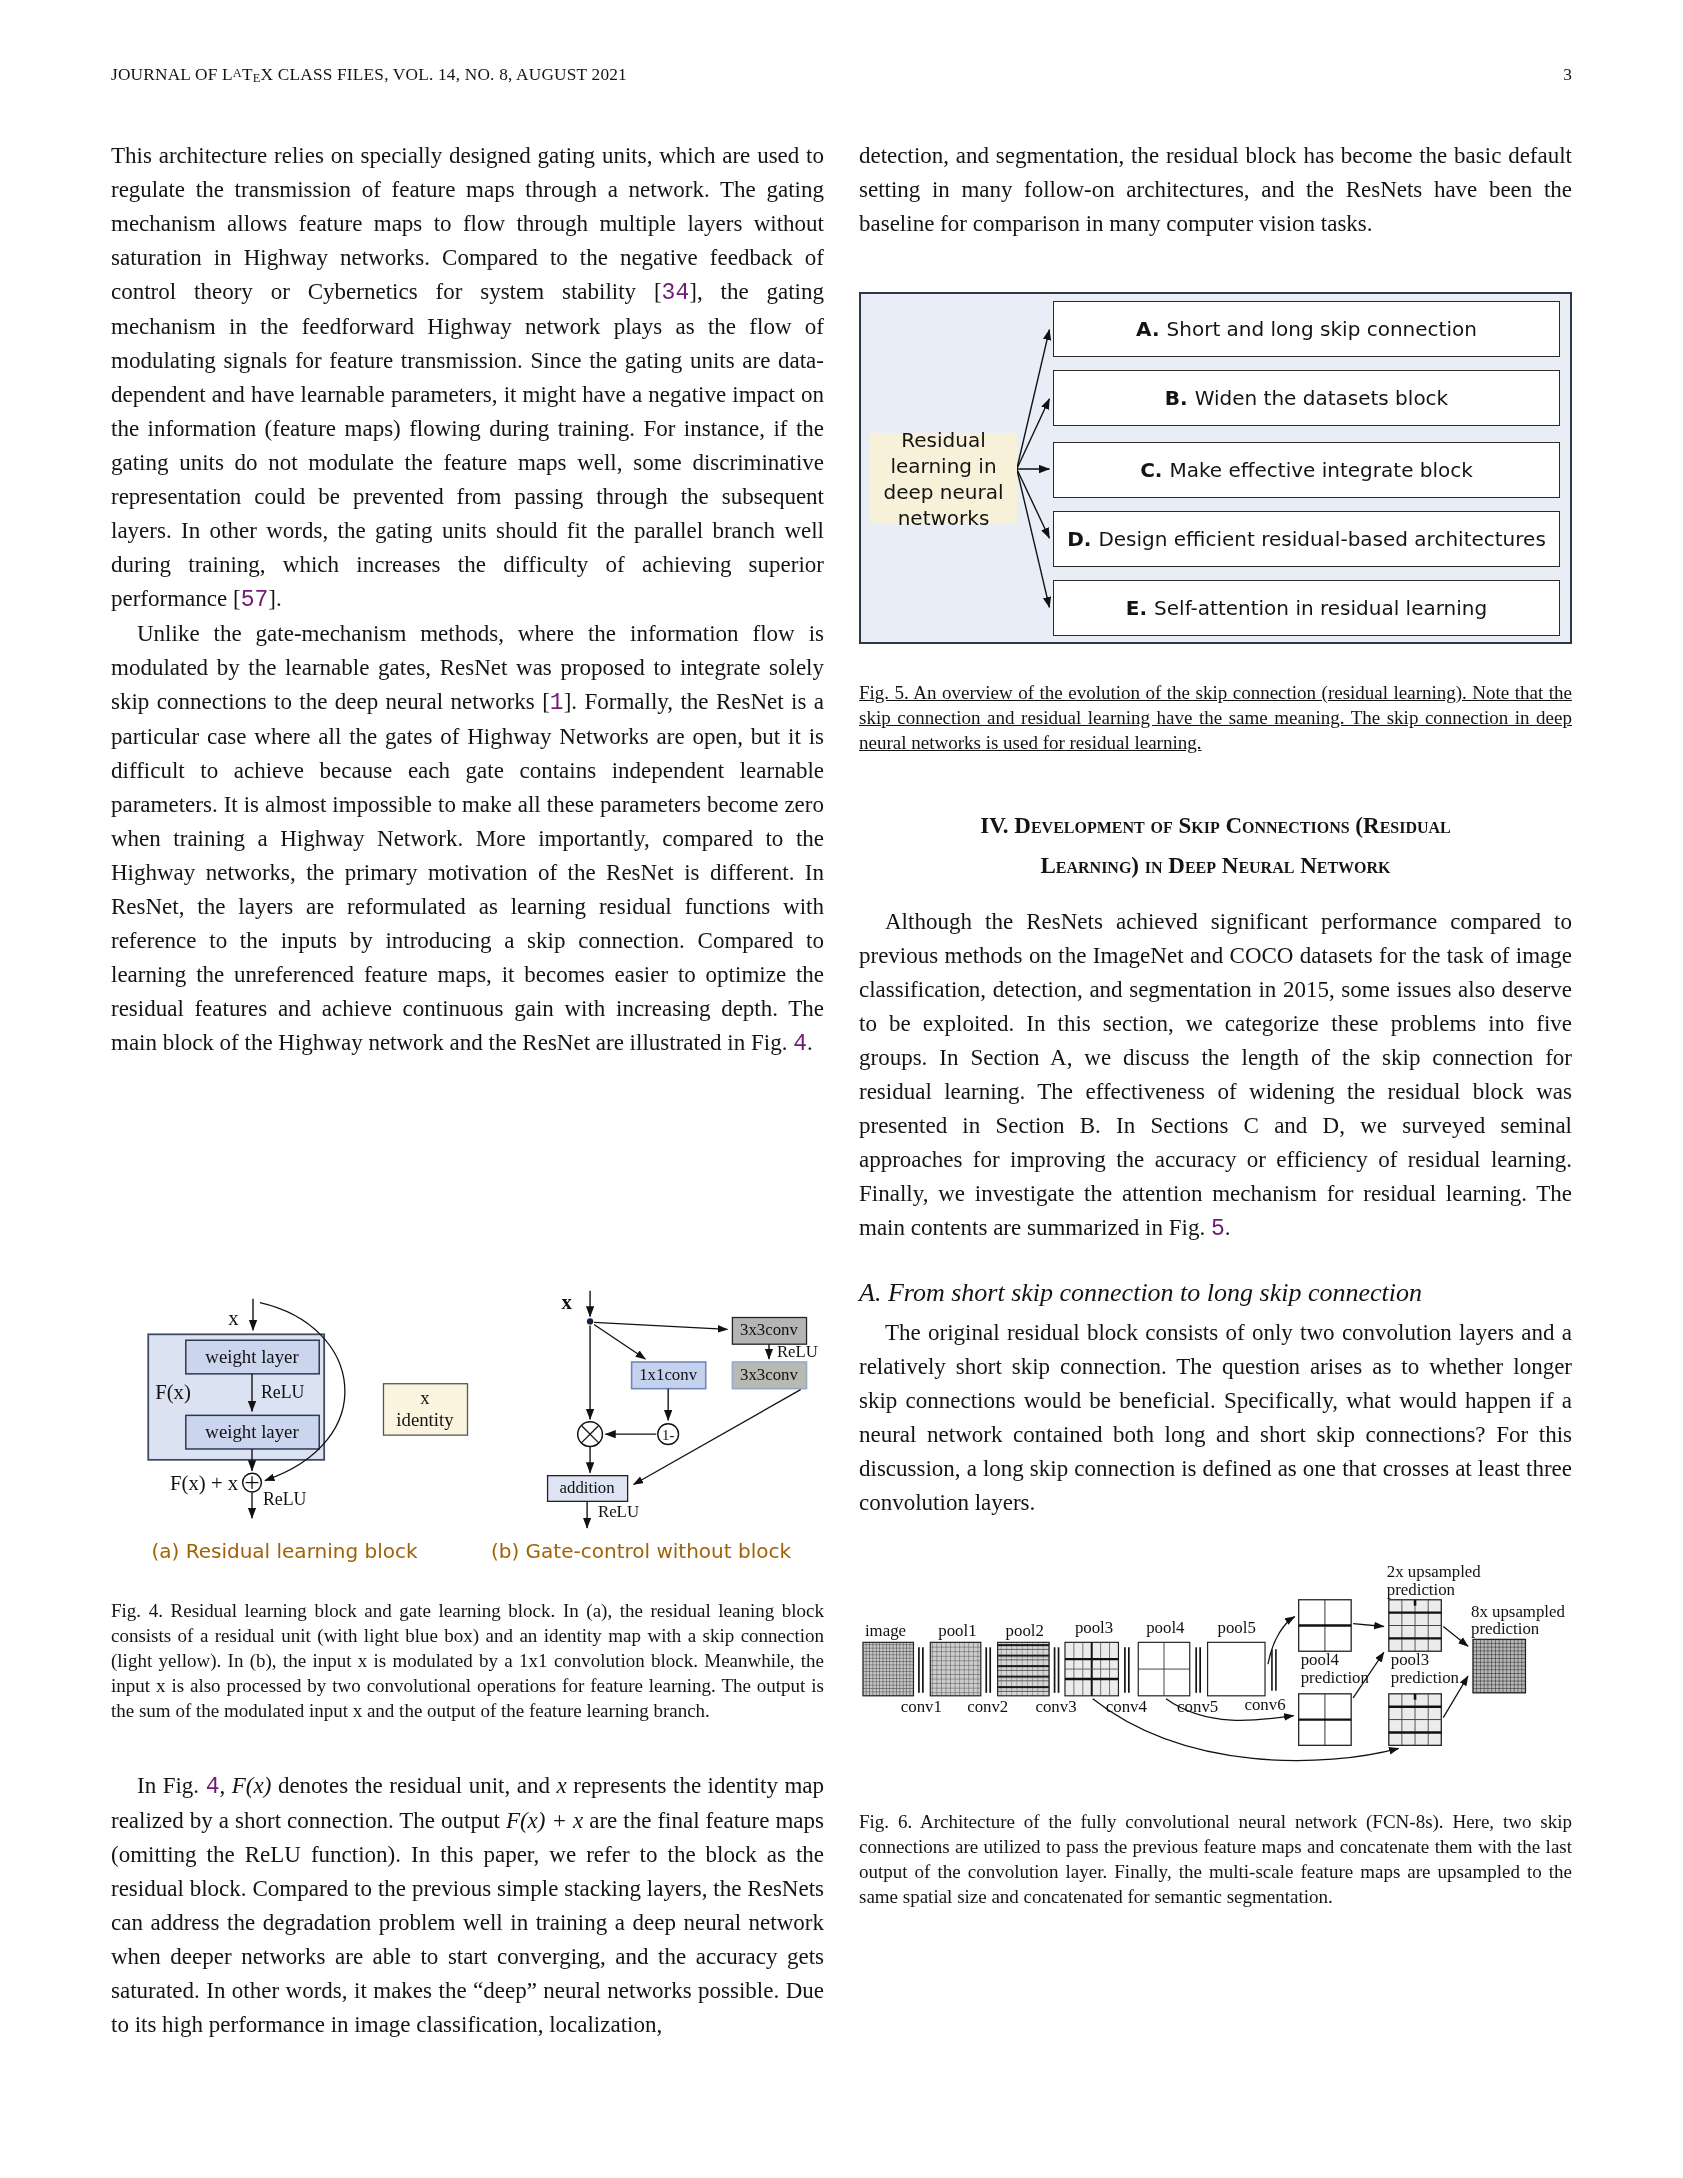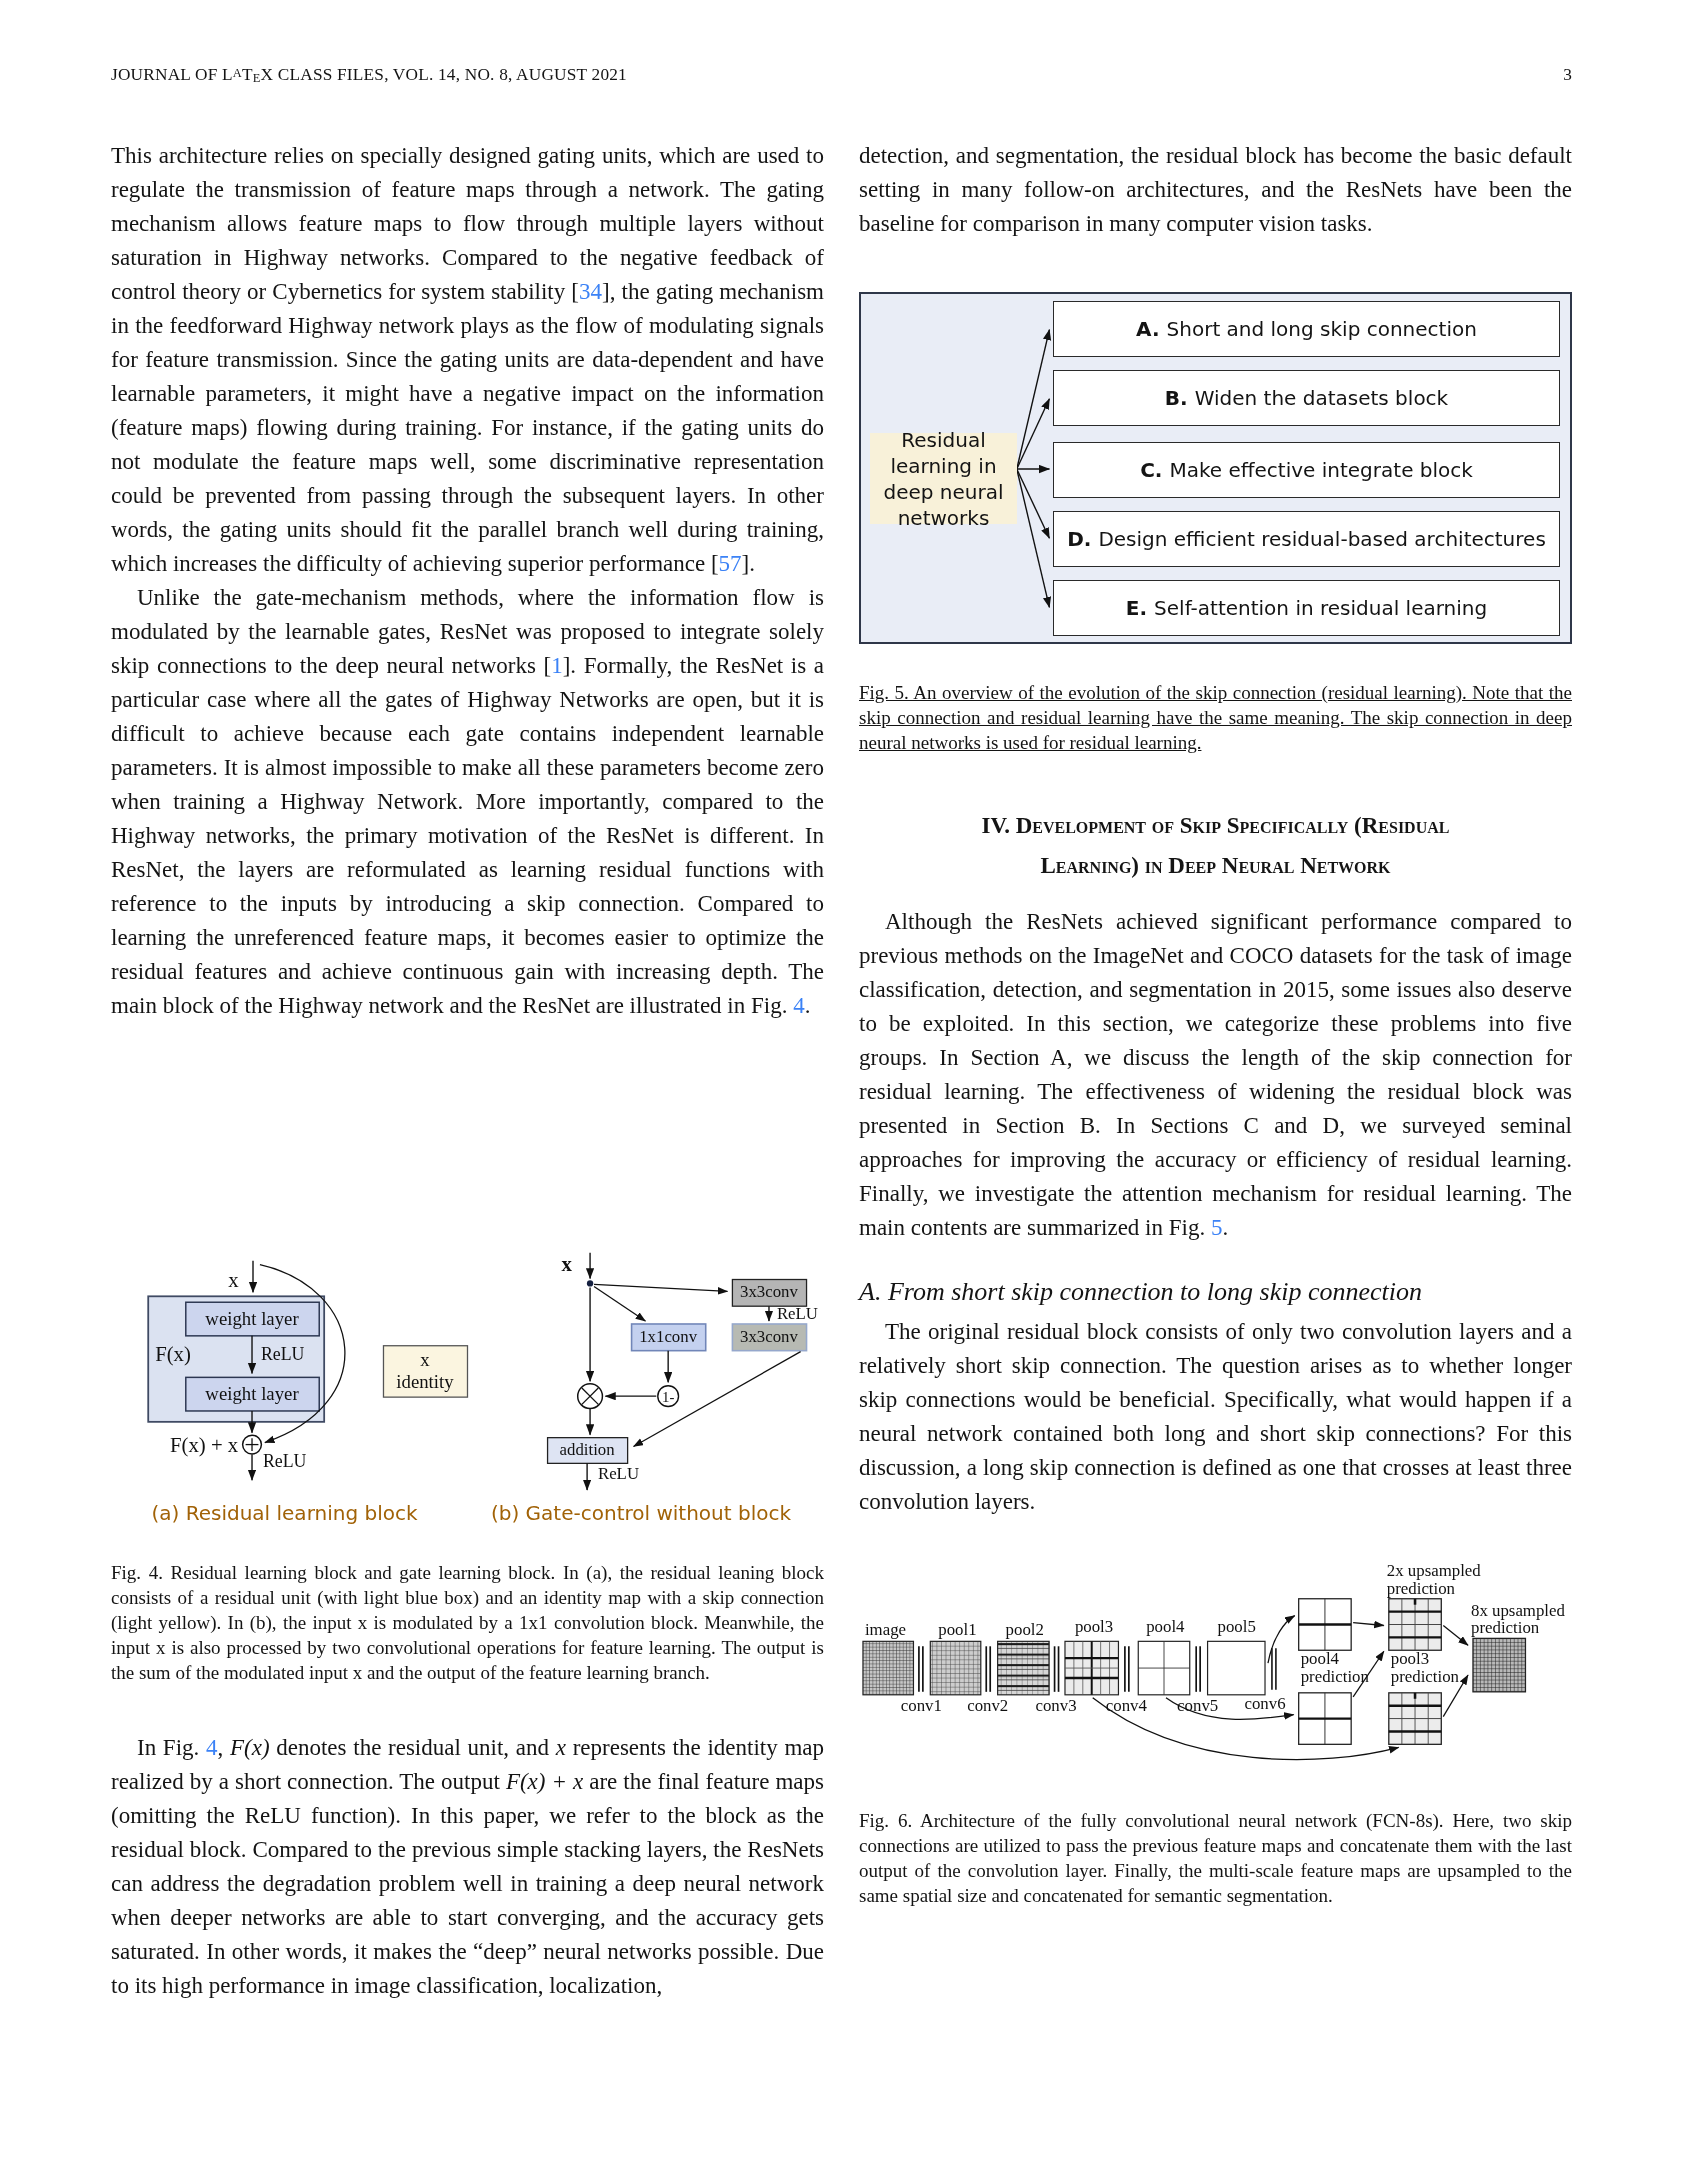--- a/index.html
+++ b/index.html
@@ -14,7 +14,7 @@
   #colR{left:859px;top:139px;}
   .para{margin:0;}
   .indent{text-indent:26px;}
-  .seg-red{color:#3b82f6;}
+  .seg-red{color:#701a75;font-family:Liberation Mono, monospace;}
   .seg-i{font-style:italic;}
   .seg-sup{font-size:72%;vertical-align:.28em;}
   .seg-sub{font-size:72%;vertical-align:-.18em;}

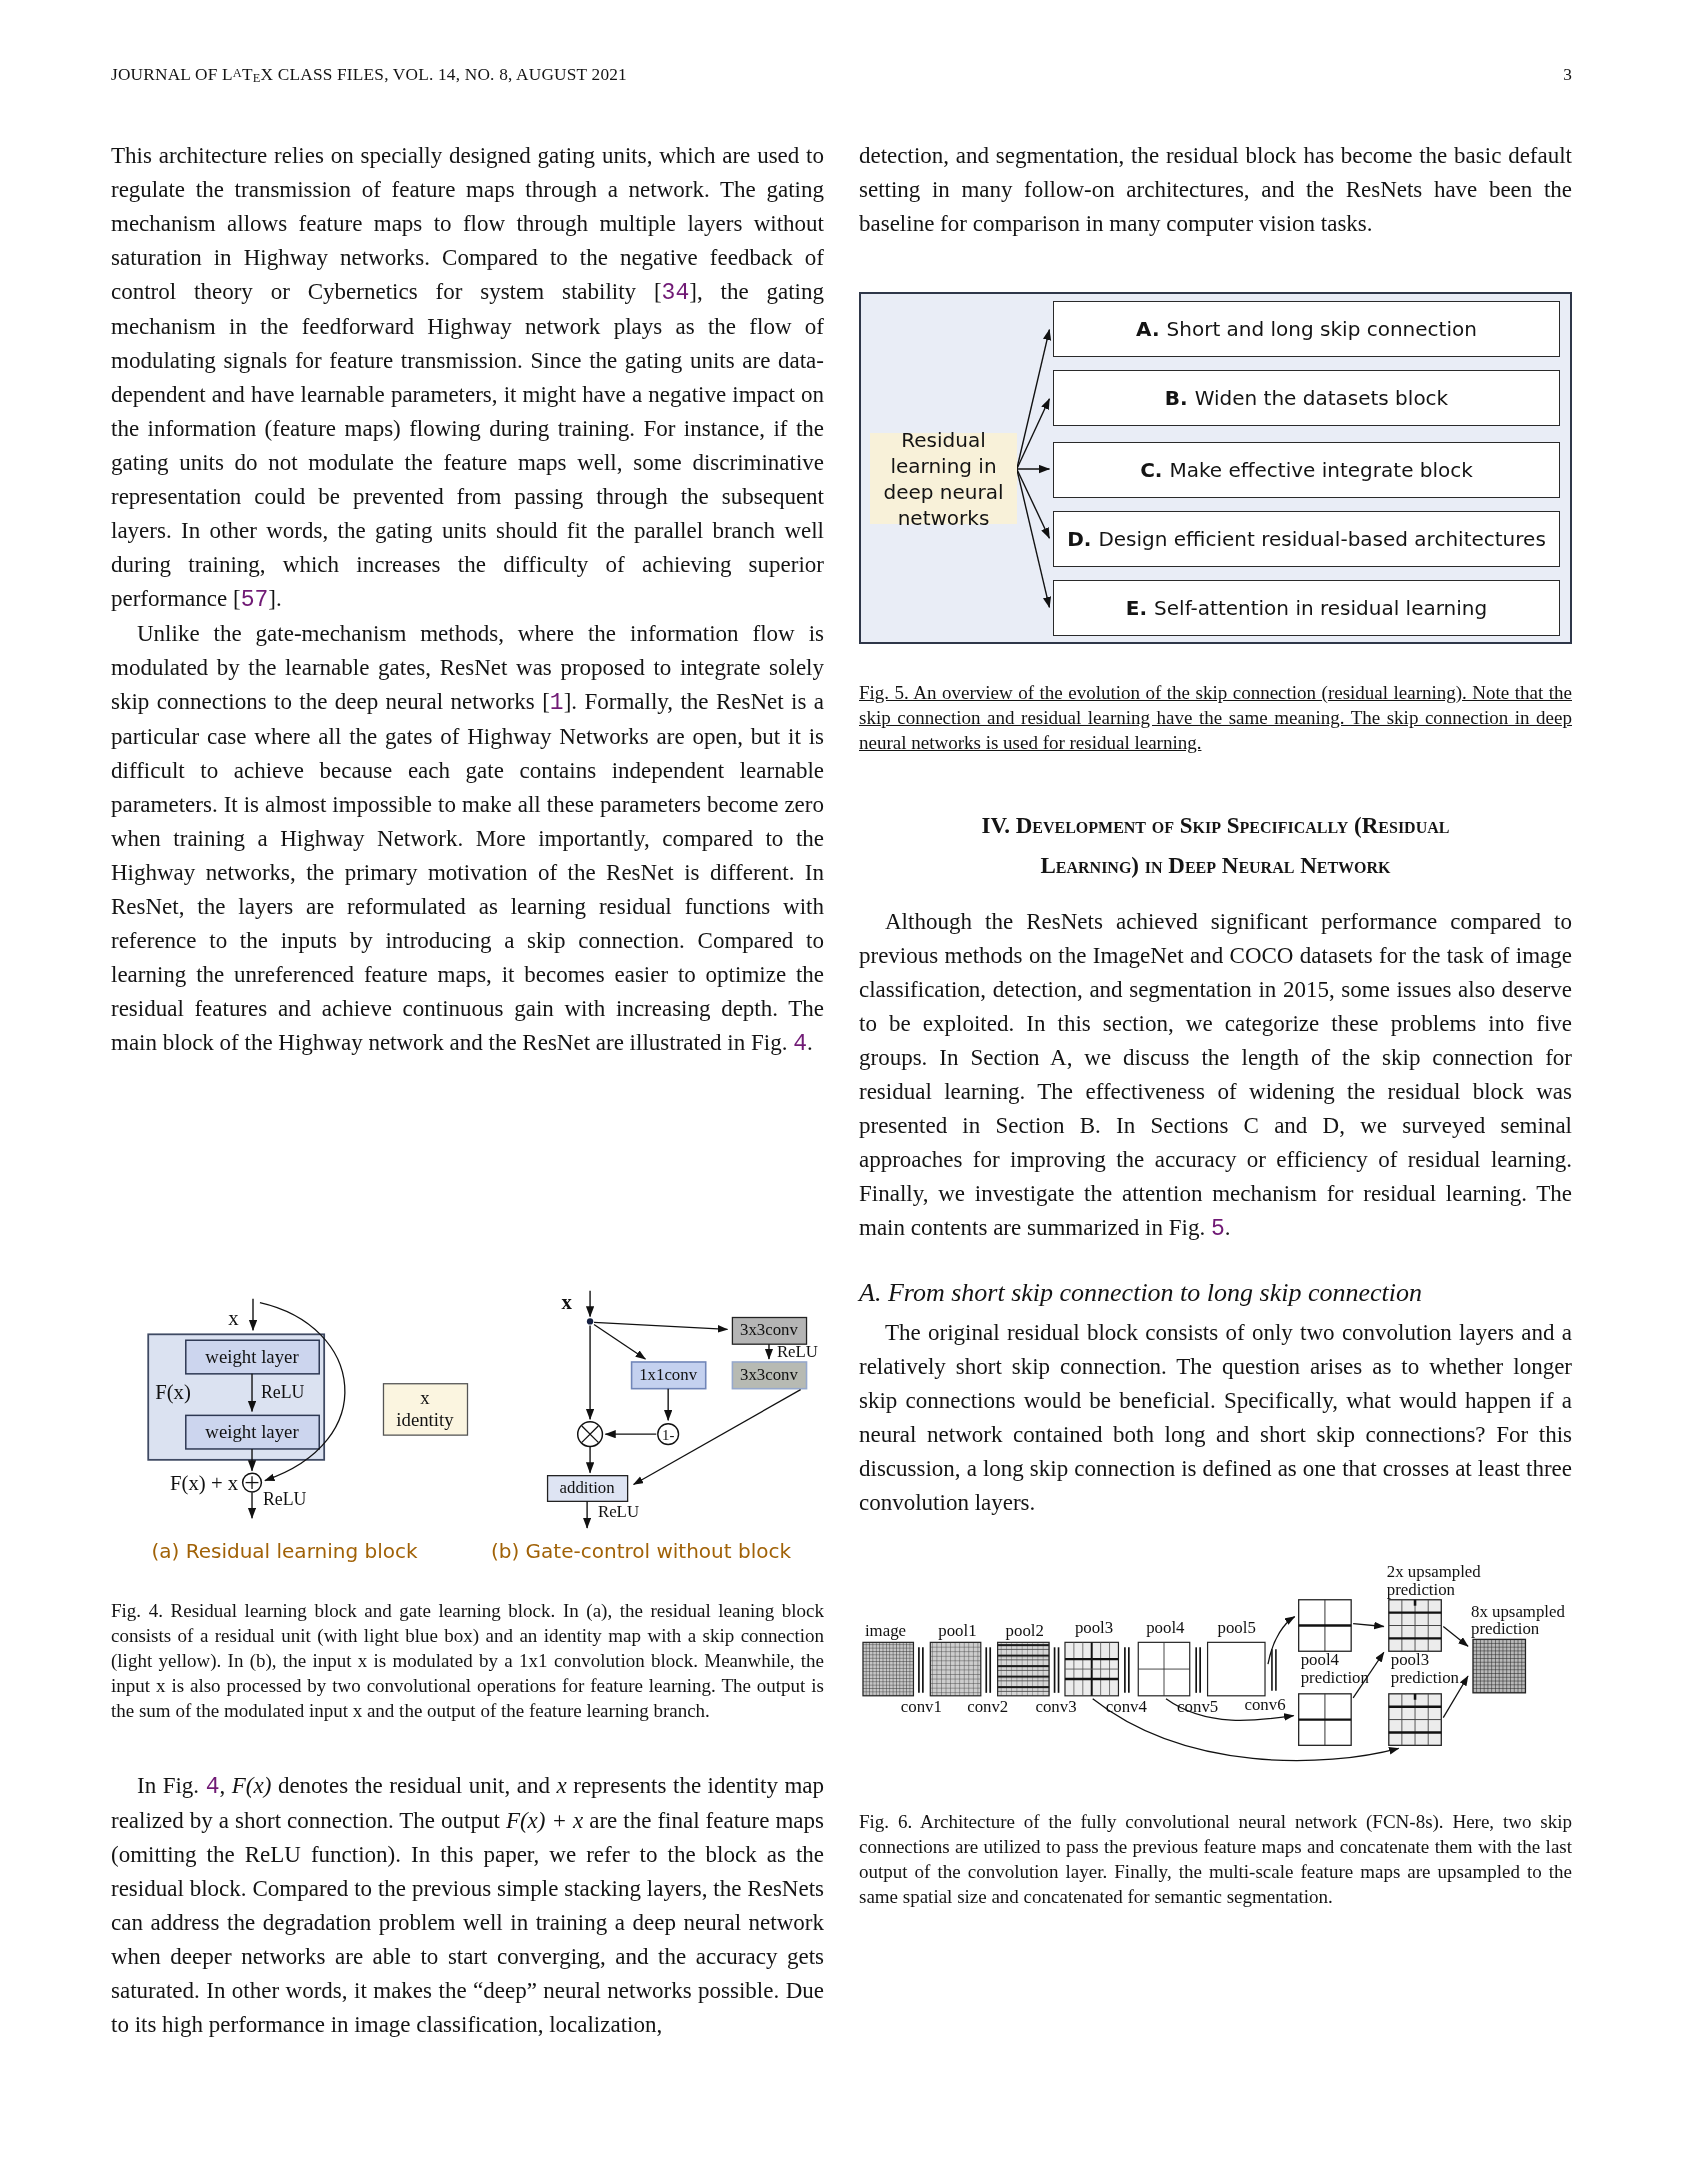--- a/index.html
+++ b/index.html
@@ -179,7 +179,7 @@
     <p id="fig5cap" class="figcap">Fig. 5.  An overview of the evolution of the skip connection (residual learning). Note that the skip connection and residual learning have the same meaning. The skip connection in deep neural networks is used for residual learning.</p>
 
     <h2 id="sec4">
-      <span>IV. Development of Skip Specifically (Residual</span><br>
+      <span>IV. Development of Skip Connections (Residual</span><br>
       <span>Learning) in Deep Neural Network</span>
     </h2>
 

